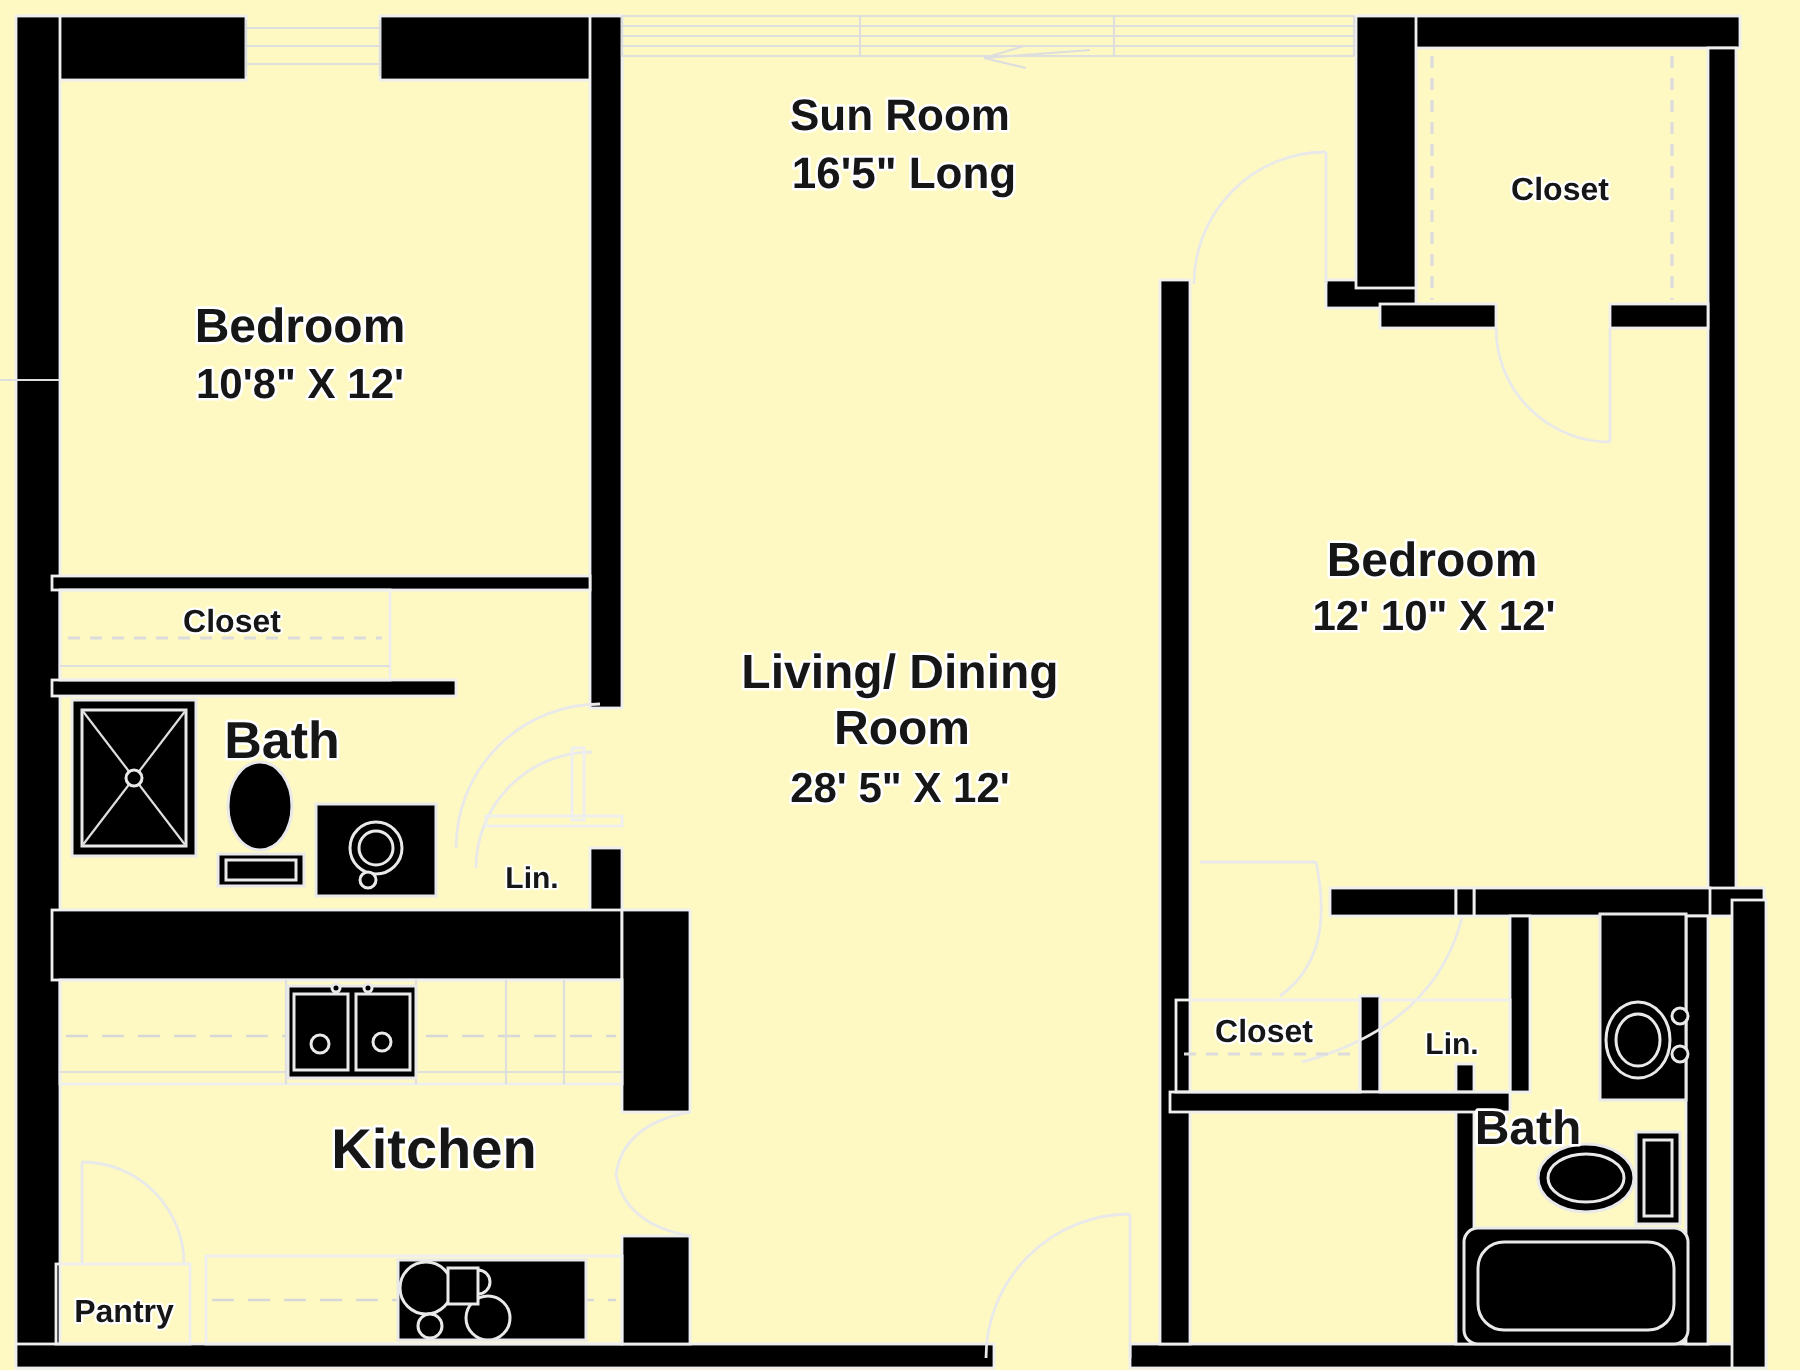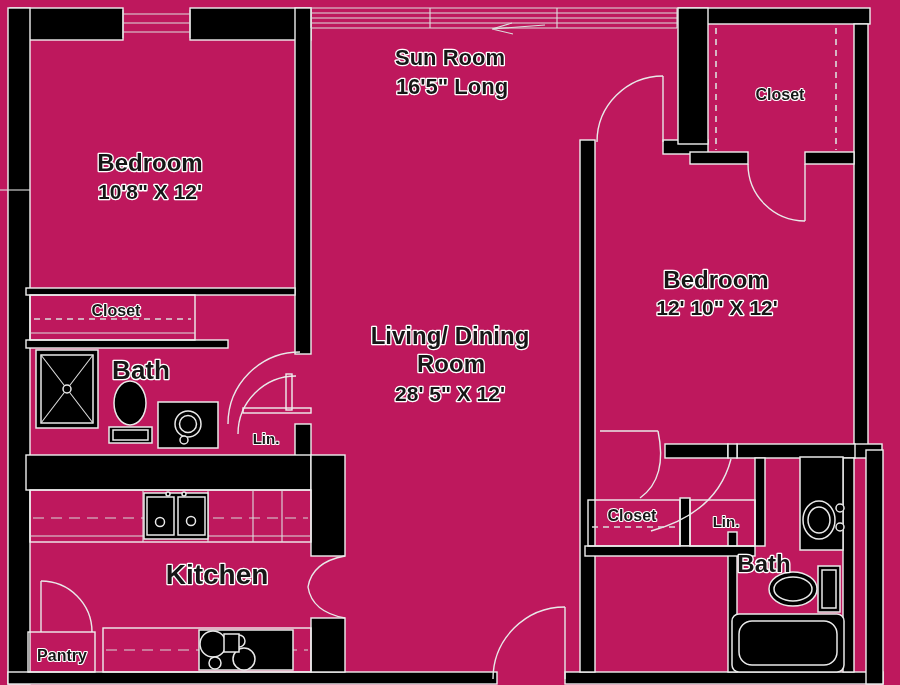--- a/index.html
+++ b/index.html
@@ -3,7 +3,7 @@
 <meta charset="utf-8">
 <style>
   html,body{margin:0;padding:0;background:#000;}
-  .plan-wrap{width:900px;height:685px;background:#be185d;overflow:hidden;}
+  .plan-wrap{width:900px;height:685px;background:#fef9c3;overflow:hidden;}
   svg{display:block;}
   .wall{fill:#000;stroke:#efefef;stroke-width:1.4;}
   .ln{stroke:#e9e9e9;stroke-width:1.4;fill:none;}

